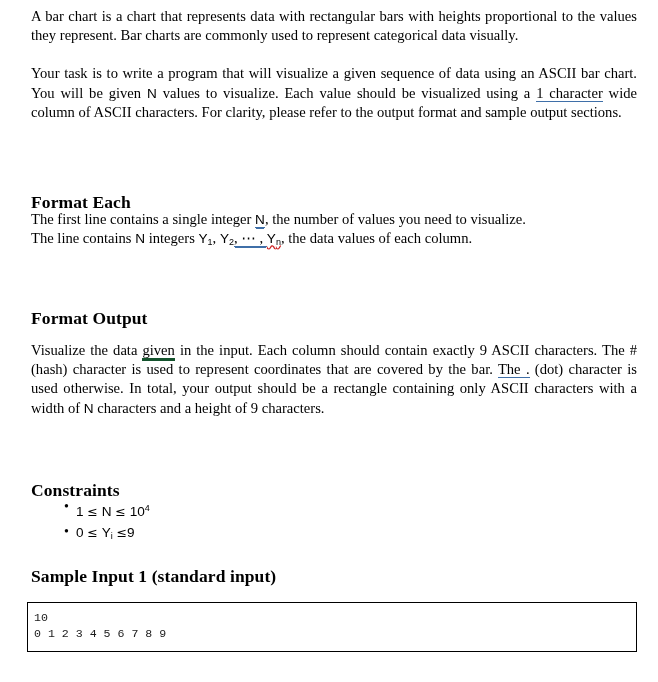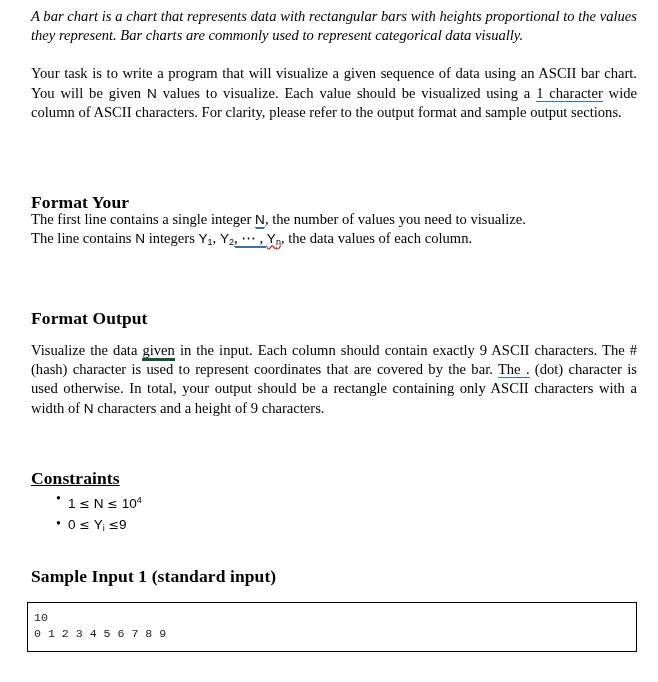--- a/index.html
+++ b/index.html
@@ -150,7 +150,7 @@
 <div class="page">
 
   <div class="body-text" id="p-intro">
-    <p style="margin:0 0 19px 0;font-style:italic;"><span>A bar chart is a chart that represents data with rectangular bars with heights proportional to the values they represent. Bar charts are commonly used to represent categorical data visually.</span></p>
+    <p style="margin:0 0 19px 0;"><span>A bar chart is a chart that represents data with rectangular bars with heights proportional to the values they represent. Bar charts are commonly used to represent categorical data visually.</span></p>
     <p style="margin:0;"><span>Your task is to write a program that will visualize a given sequence of data using an ASCII bar chart. You will be given </span><span class="var">N</span><span> values to visualize. Each value should be visualized using a </span><span class="u-blue">1 character</span><span> wide column of ASCII characters. For clarity, please refer to the output format and sample output sections.</span></p>
   </div>
 

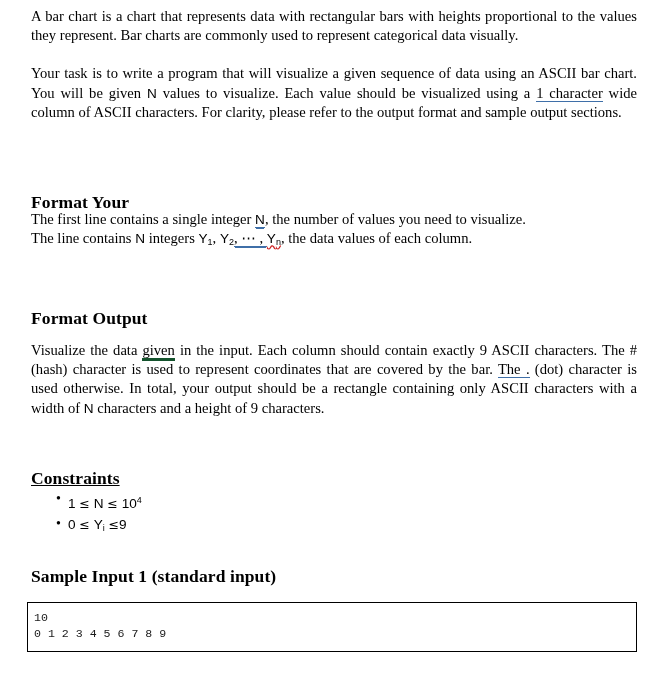--- a/index.html
+++ b/index.html
@@ -154,7 +154,7 @@
     <p style="margin:0;"><span>Your task is to write a program that will visualize a given sequence of data using an ASCII bar chart. You will be given </span><span class="var">N</span><span> values to visualize. Each value should be visualized using a </span><span class="u-blue">1 character</span><span> wide column of ASCII characters. For clarity, please refer to the output format and sample output sections.</span></p>
   </div>
 
-  <div class="heading" id="h-format-input">Format Your</div>
+  <div class="heading" id="h-format-input">Format Each</div>
 
   <div class="body-text" id="p-format-input">
     <div><span>The first line contains a single integer </span><span class="var u-blue-double">N</span><span>, the number of values you need to visualize.</span></div>

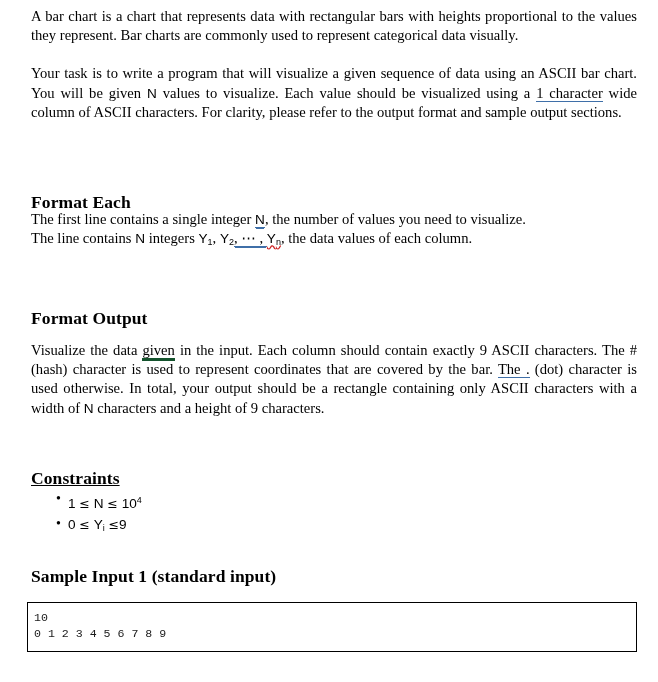--- a/index.html
+++ b/index.html
@@ -52,7 +52,7 @@
   #p-format-input  { top: 210px; width: 606px; text-align: left; }
   #h-format-output { top: 308px; text-align: center; }
   #p-format-output { top: 341px; }
-  #h-constraints   { top: 468px; text-decoration: underline; }
+  #h-constraints   { top: 480px; }
   #list-constraints{ top: 490px; }
   #h-sample-input  { top: 566px; }
   #code-sample-input { top: 602px; }

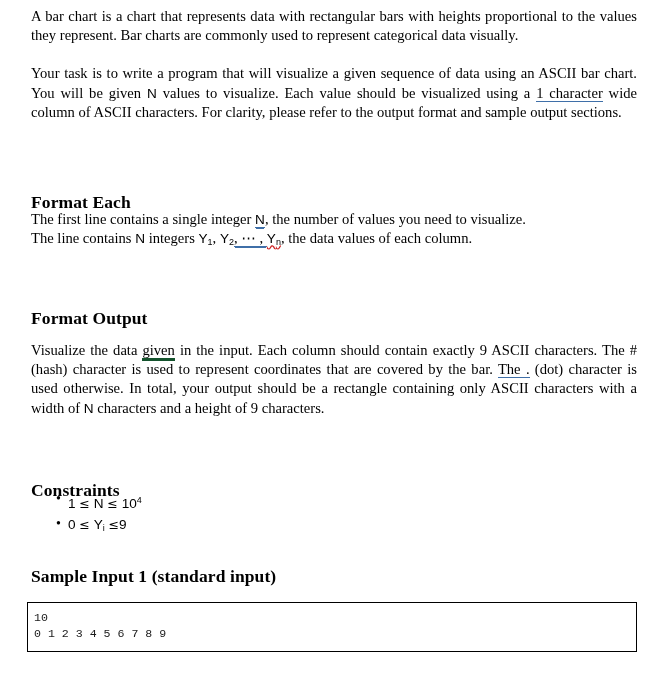--- a/index.html
+++ b/index.html
@@ -103,7 +103,7 @@
   ul.constraints {
     position: absolute;
     left: 31px;
-    margin: 0;
+    margin: 8px;
     padding: 0;
     list-style: none;
     font-size: 14.6px;

